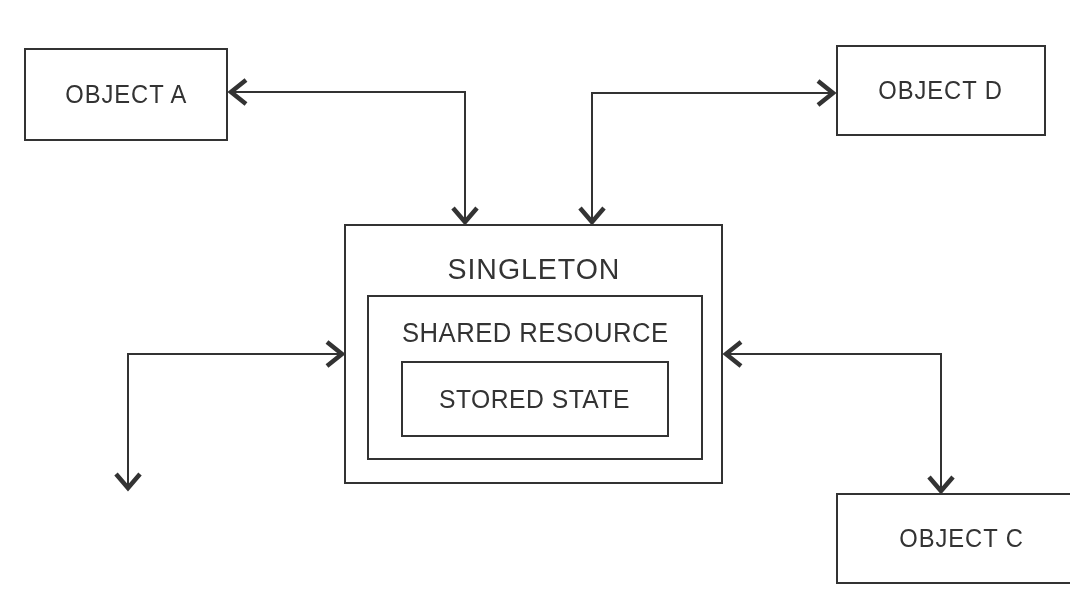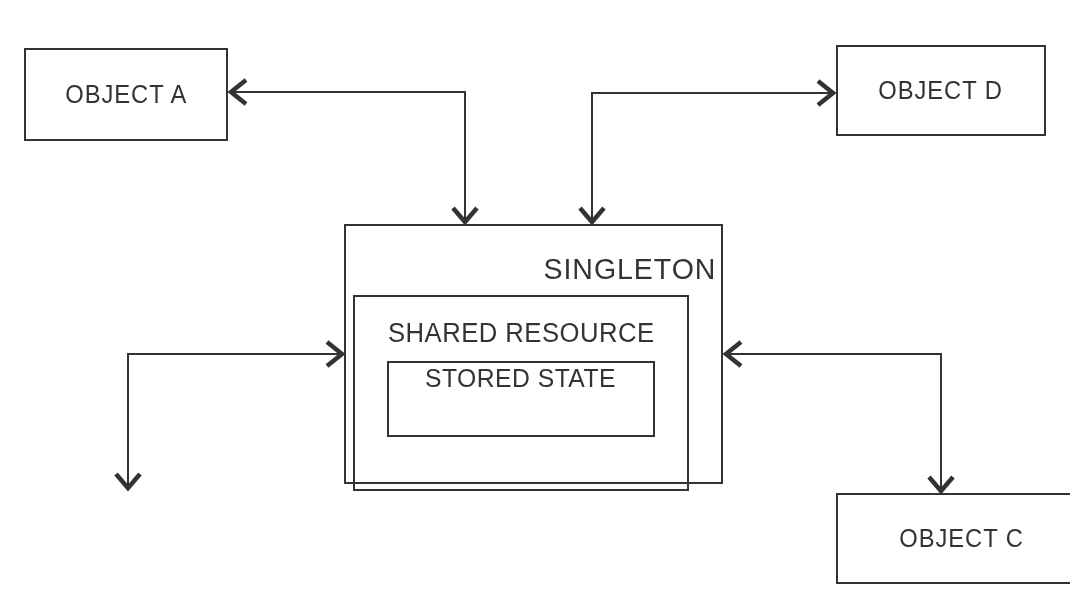--- a/index.html
+++ b/index.html
@@ -42,7 +42,7 @@
   .singleton{left:344px;top:203px;width:379px;height:260px;display:block;}
   .singleton-title{
     position:absolute;left:0;top:0;width:100%;height:71px;
-    display:flex;align-items:center;justify-content:flex-end;
+    display:flex;align-items:center;justify-content:center;
     padding-top:14px;box-sizing:border-box;
     font-size:30px;letter-spacing:1px;
   }

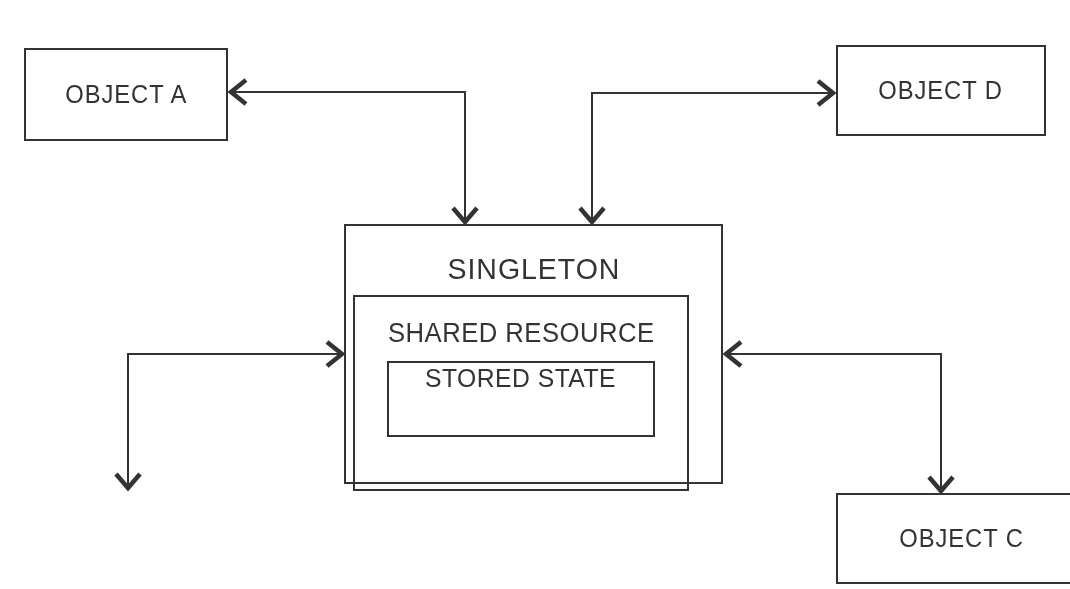--- a/index.html
+++ b/index.html
@@ -47,7 +47,7 @@
     font-size:30px;letter-spacing:1px;
   }
   .shared{
-    position:absolute;left:7px;top:69px;width:336px;height:196px;
+    position:absolute;left:21px;top:69px;width:336px;height:165px;
     border:2px solid var(--stroke);box-sizing:border-box;
   }
   .shared-title{

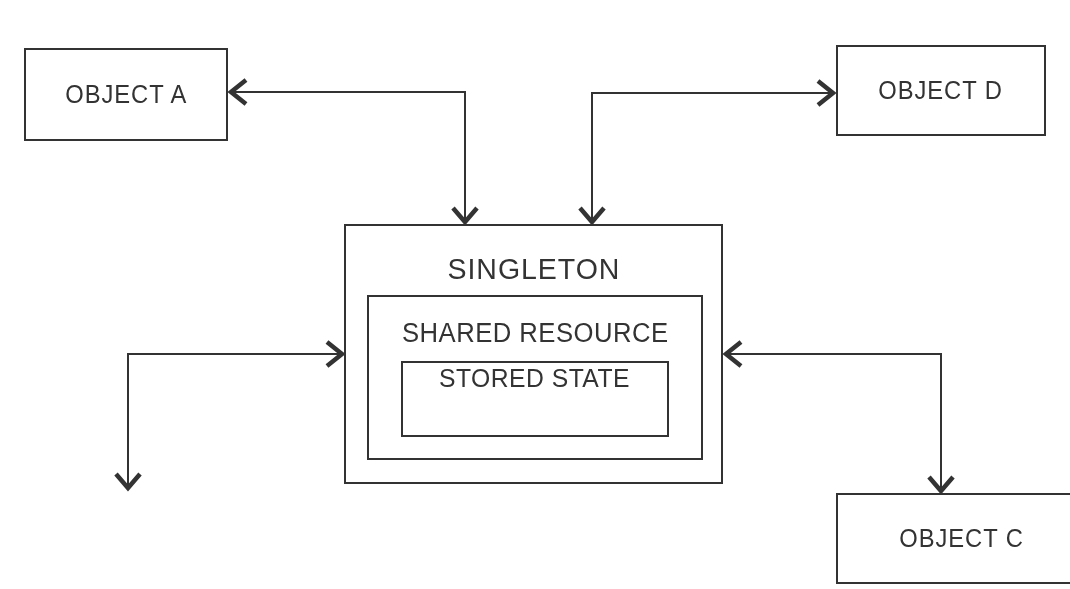--- a/index.html
+++ b/index.html
@@ -59,7 +59,7 @@
   .stored{
     position:absolute;left:32px;top:64px;width:268px;height:76px;
     border:2px solid var(--stroke);box-sizing:border-box;
-    display:flex;justify-content:center;
+    display:flex;align-items:center;justify-content:center;
     font-size:26px;letter-spacing:0.5px;
   }
   .title-text{white-space:nowrap;transform:scaleX(0.95);}

